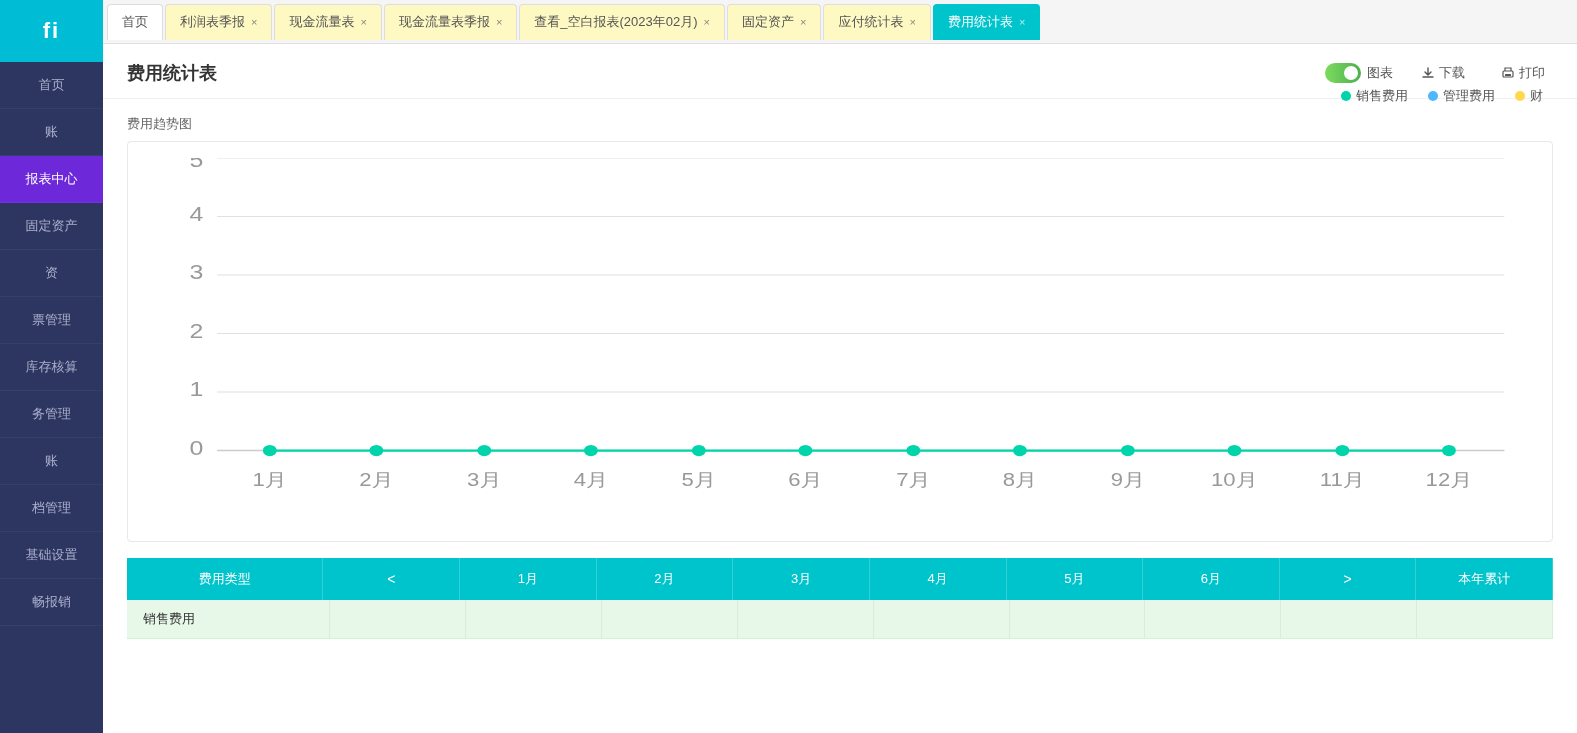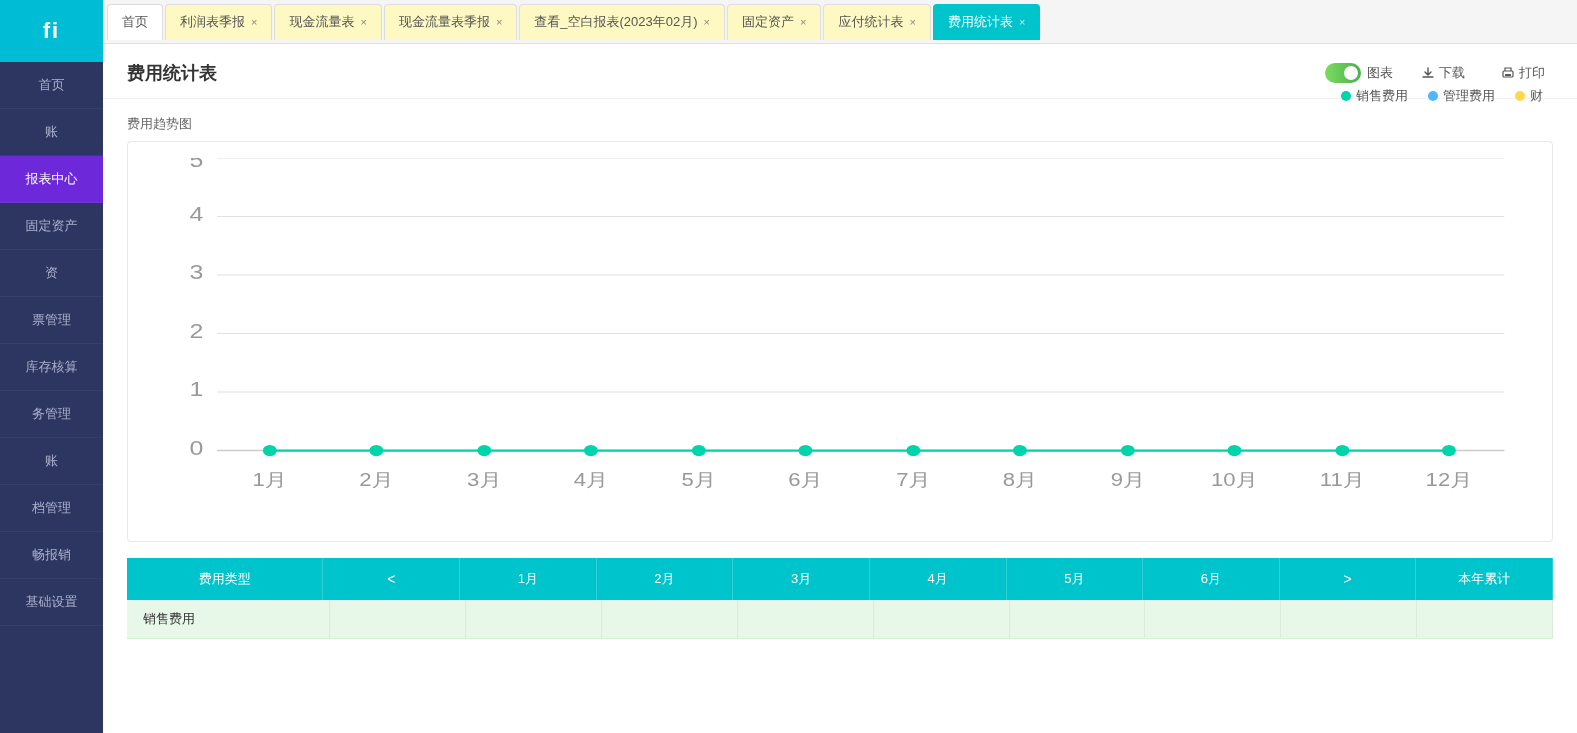--- a/index.html
+++ b/index.html
@@ -271,8 +271,8 @@
   <div class="sidebar-item">务管理</div>
   <div class="sidebar-item">账</div>
   <div class="sidebar-item">档管理</div>
+  <div class="sidebar-item">基础设置</div>
   <div class="sidebar-item">畅报销</div>
-  <div class="sidebar-item">基础设置</div>
 </div>
 
 <div class="main">

